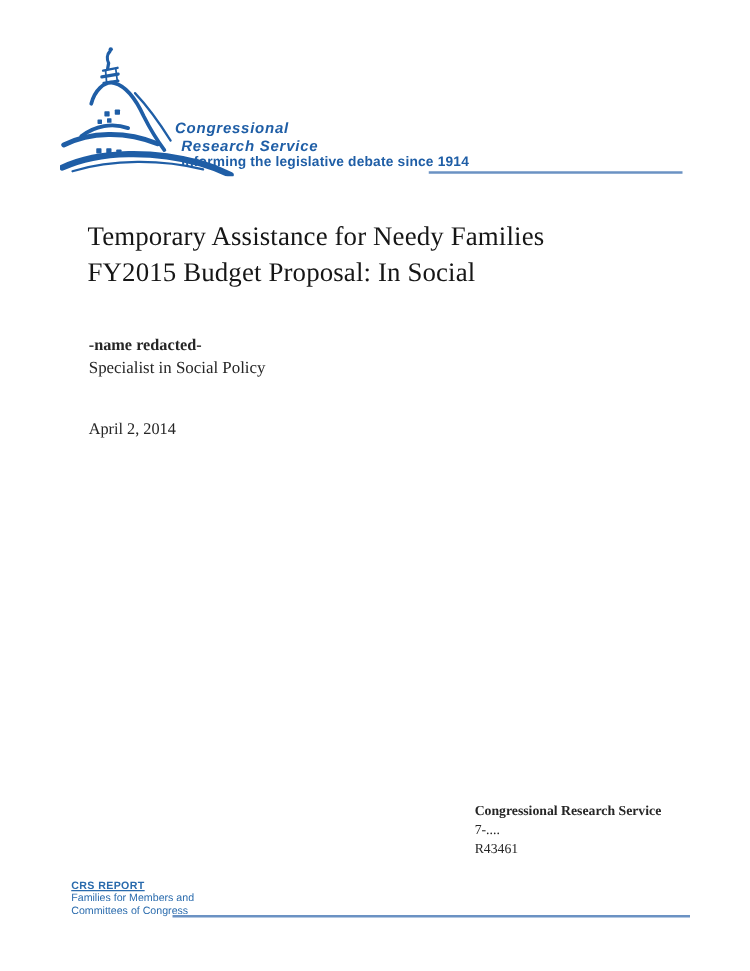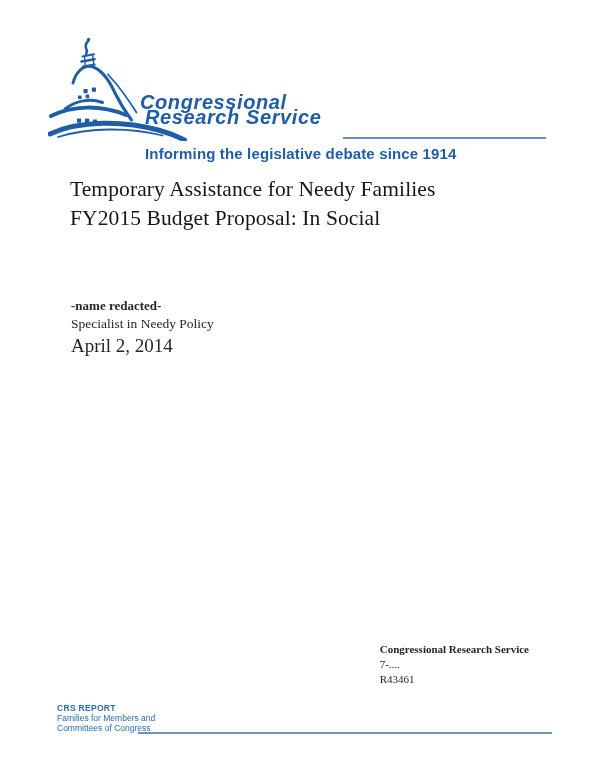--- a/index.html
+++ b/index.html
@@ -17,7 +17,7 @@
     position:absolute;left:140px;top:95px;
     font-family:"Liberation Sans","DejaVu Sans",sans-serif;
     font-weight:bold;font-style:italic;
-    font-size:20px;line-height:15px;
+    font-size:12px;line-height:15px;
     color:#1f5ea6;letter-spacing:0.6px;
     white-space:nowrap;
   }

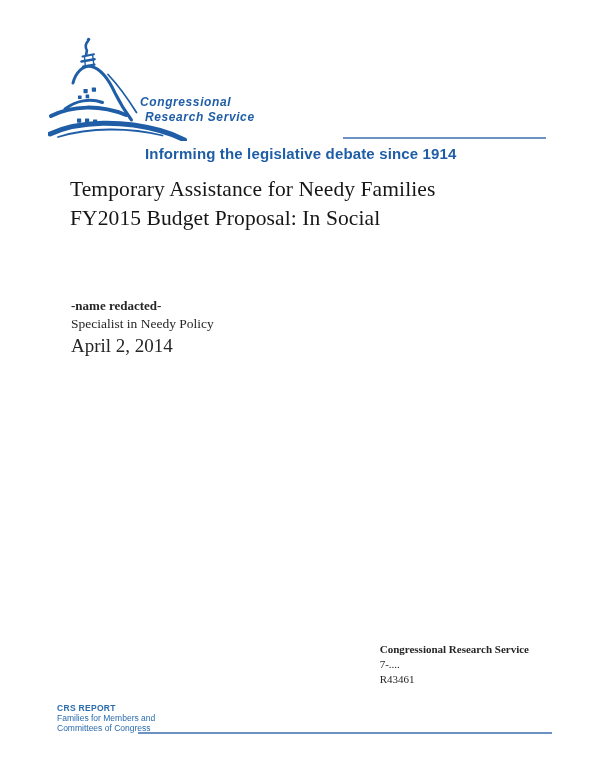--- a/index.html
+++ b/index.html
@@ -25,10 +25,9 @@
   .tagline{
     position:absolute;left:145px;top:125px;
     font-family:"Liberation Sans","DejaVu Sans",sans-serif;
-    font-weight:bold;font-size:15px;line-height:10px;
+    font-weight:bold;font-size:11px;line-height:10px;
     color:#1f5ea6;letter-spacing:0.15px;
     white-space:nowrap;
-    margin-top:24px;
   }
   .masthead-rule{
     position:absolute;left:343px;top:137px;

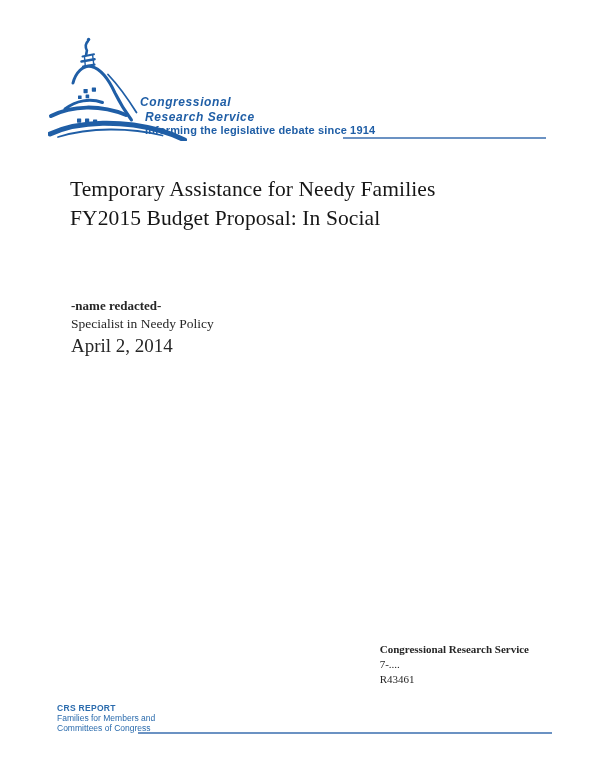--- a/index.html
+++ b/index.html
@@ -43,7 +43,7 @@
   }
   .title span{display:block;}
   .author{
-    position:absolute;left:71px;top:297px;
+    position:absolute;left:71px;top:267px;
     font-size:13.5px;line-height:18px;color:#262626;
   }
   .author-name{font-weight:bold;font-size:13px;}

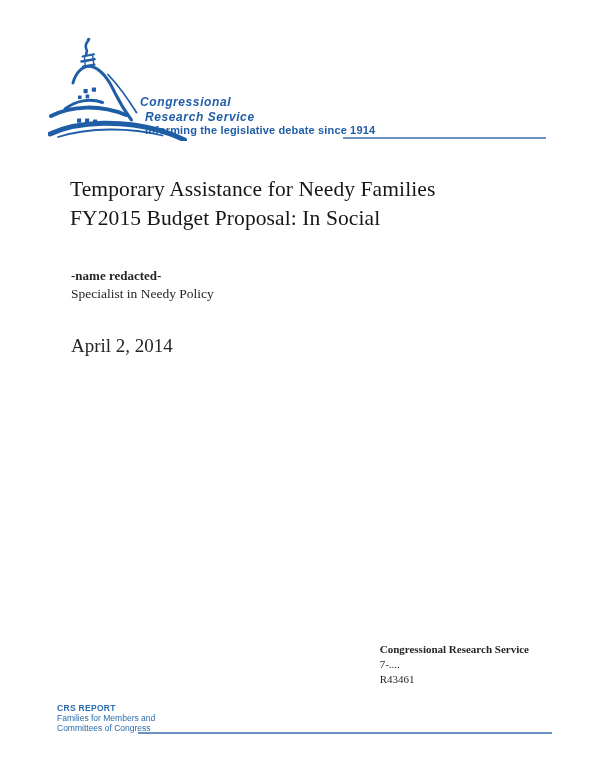--- a/index.html
+++ b/index.html
@@ -125,7 +125,7 @@
 
   <div class="author">
     <div class="author-name">-name redacted-</div>
-    <div class="author-role">Specialist in Needy Policy</div>
+    <div class="author-role">Specialist in Social Policy</div>
   </div>
 
   <div class="date">April 2, 2014</div>

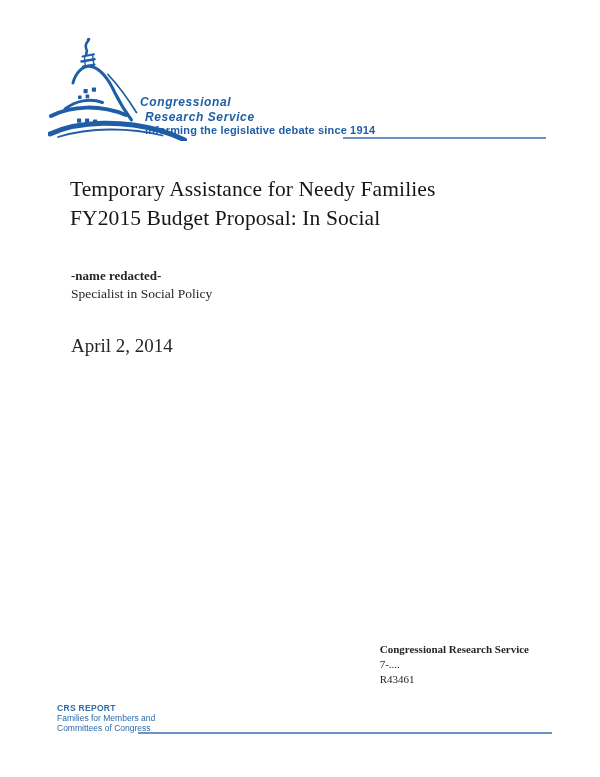--- a/index.html
+++ b/index.html
@@ -49,7 +49,7 @@
   .author-name{font-weight:bold;font-size:13px;}
   .date{
     position:absolute;left:71px;top:335px;
-    font-size:19px;color:#262626;
+    font-size:13px;color:#262626;
   }
 
   

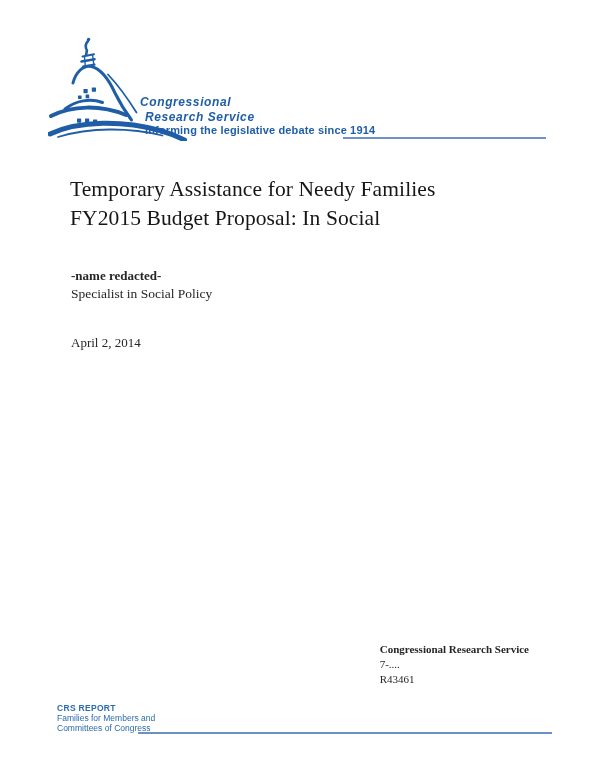--- a/index.html
+++ b/index.html
@@ -68,7 +68,7 @@
     font-size:8.5px;line-height:9.8px;
     color:#2a6bad;white-space:nowrap;
   }
-  .fl-1{font-weight:bold;letter-spacing:0.3px;}
+  .fl-1{font-weight:bold;letter-spacing:0.3px;text-decoration:underline;}
   .footer-rule{
     position:absolute;left:138px;top:732px;
     width:414px;height:1.6px;background:#6b92c3;

